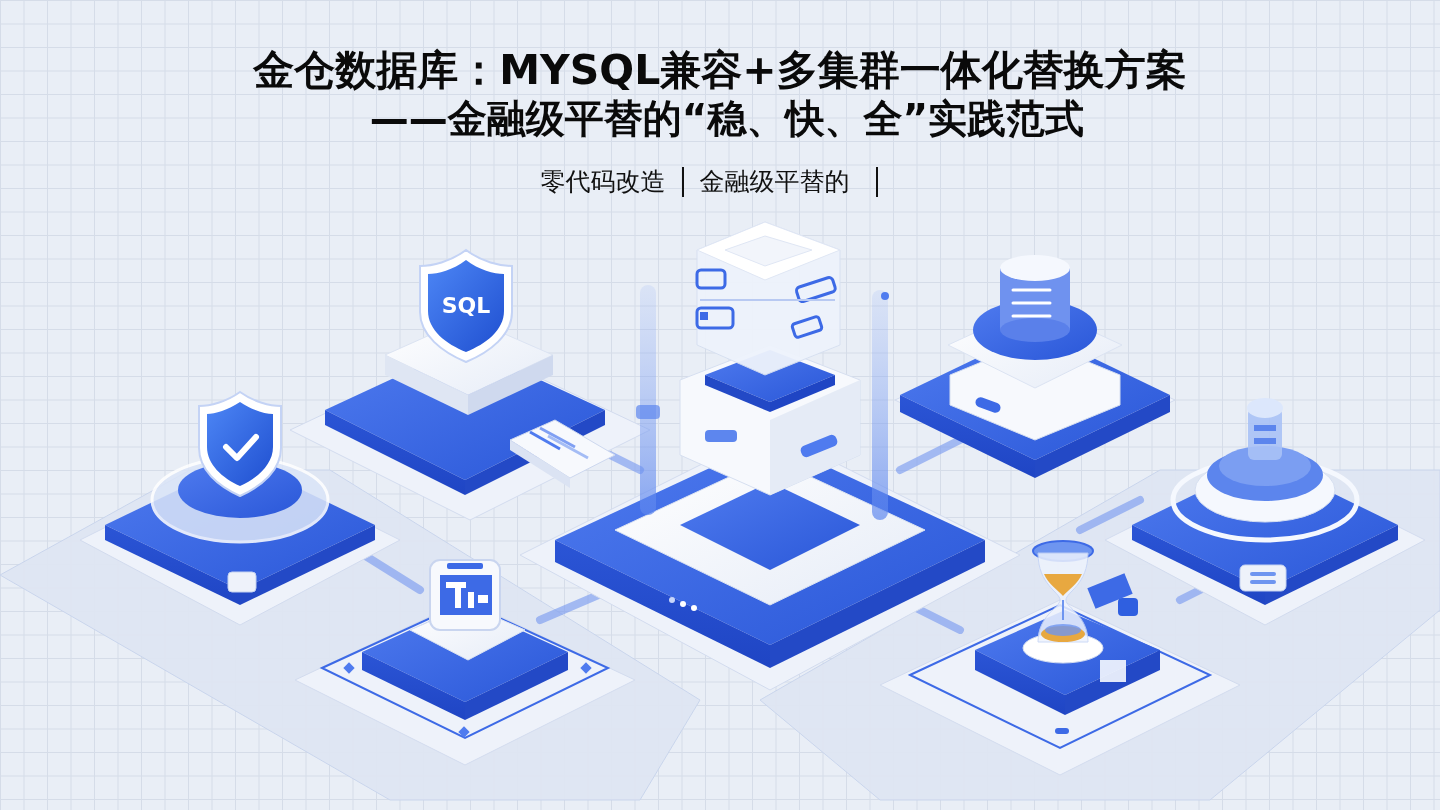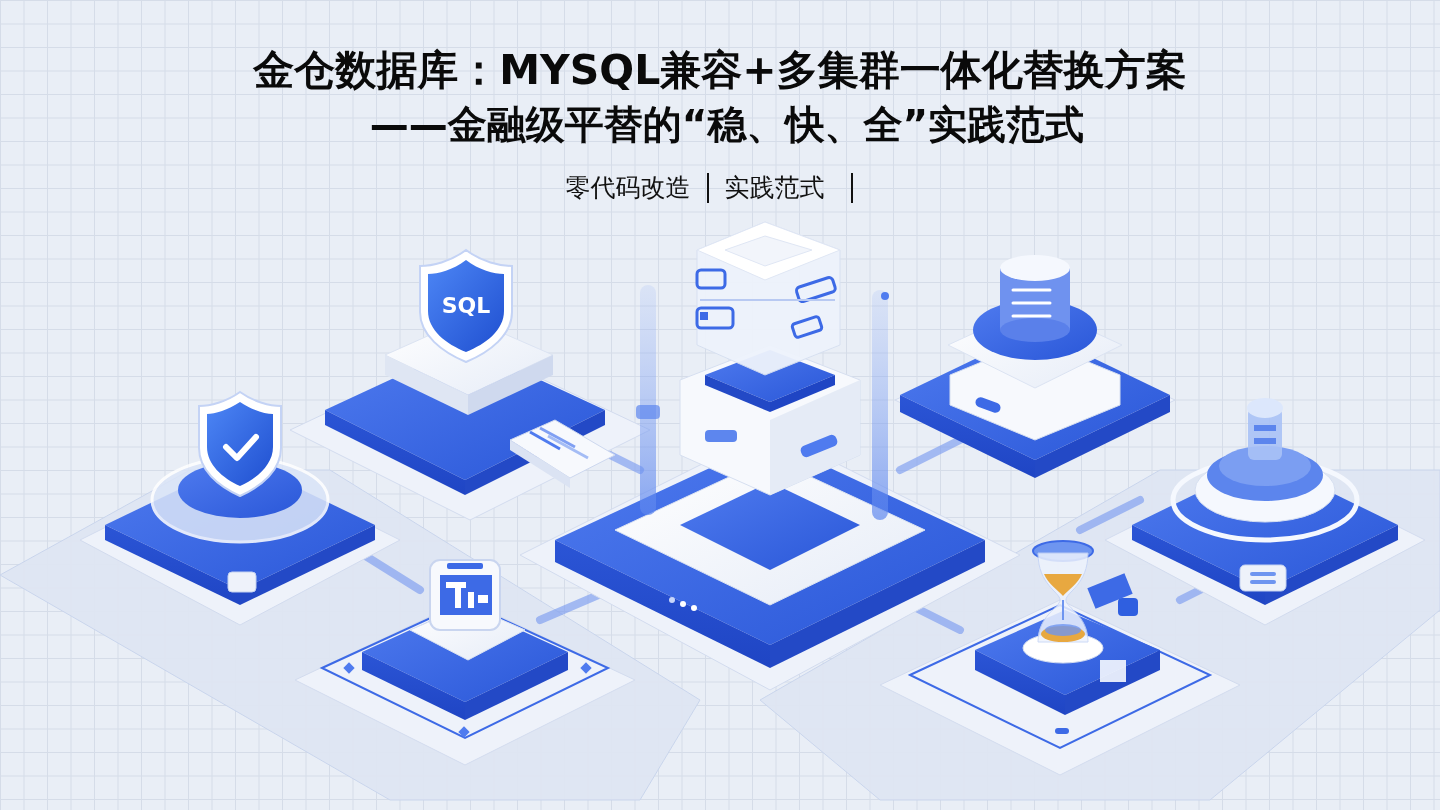--- a/index.html
+++ b/index.html
@@ -22,7 +22,7 @@
     line-height: 1;
   }
   .title-line.l1 { font-size: 41px; margin-top: 10px; }
-  .title-line.l2 { font-size: 39px; margin-top: 14px; padding-left: 14px; }
+  .title-line.l2 { font-size: 39px; margin-top: 8px; padding-left: 14px; }
   .tagline {
     margin-top: 27px; font-size: 25px; color: #111;
     font-family: Liberation Mono, monospace;

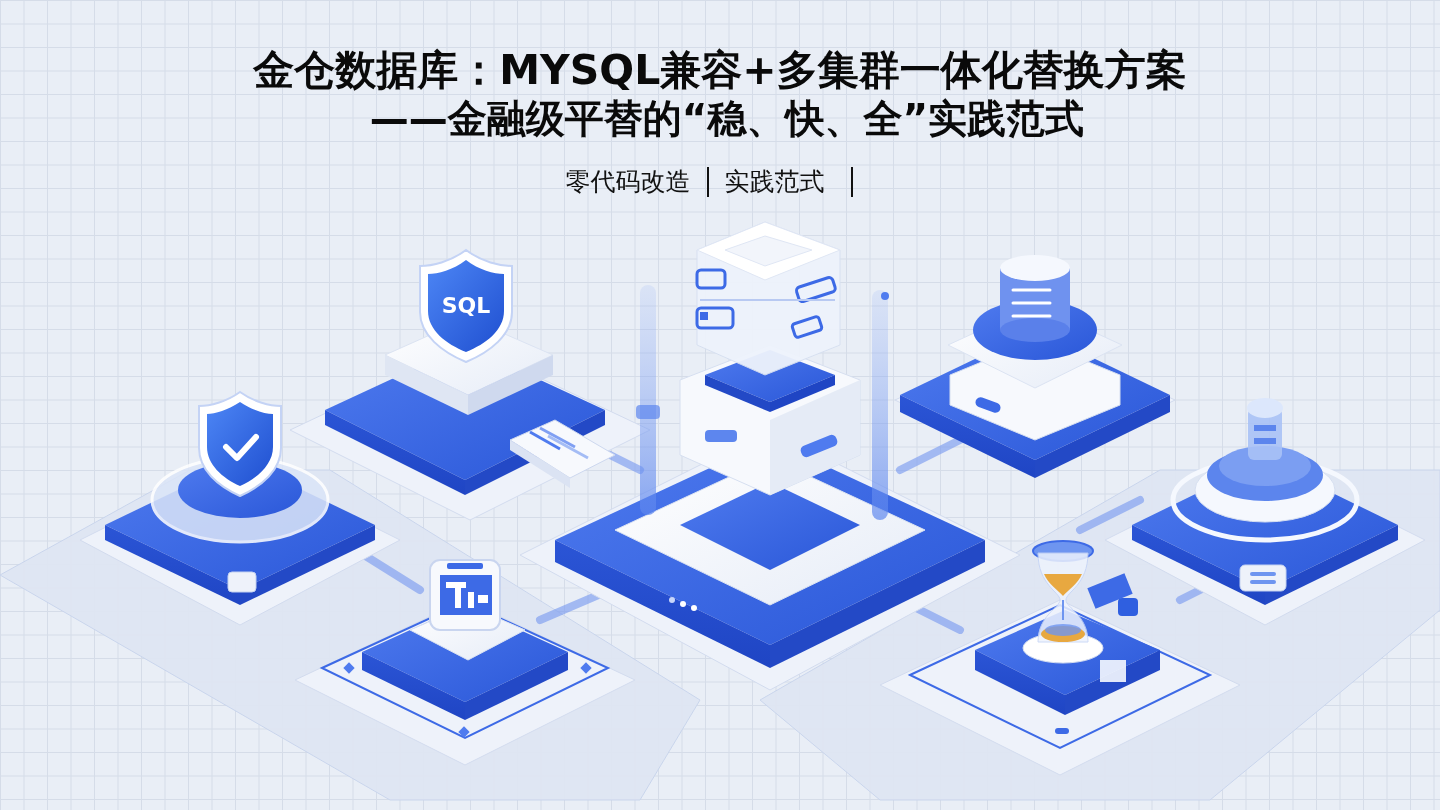--- a/index.html
+++ b/index.html
@@ -41,7 +41,7 @@
   <div class="tagline">
     <span>零代码改造</span>
     <span class="sep"></span>
-    <span>实践范式</span>
+    <span>金融级平替的</span>
     <span class="sep wide"></span>
   </div>
 </div>

